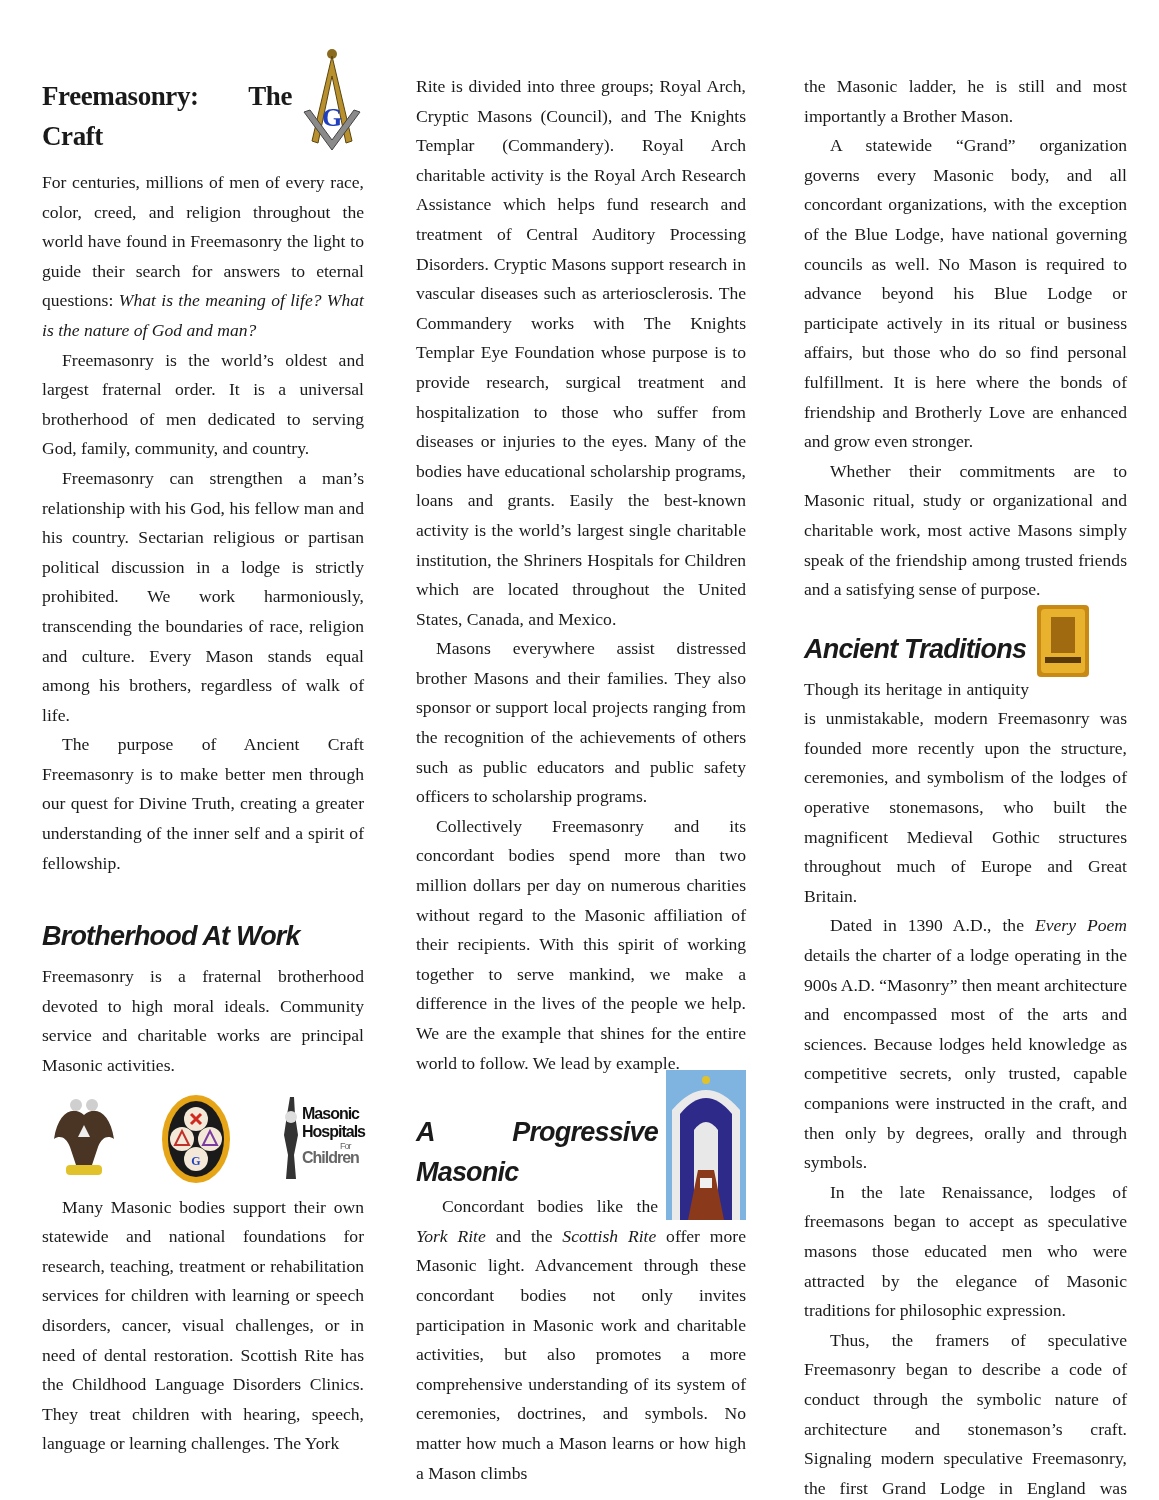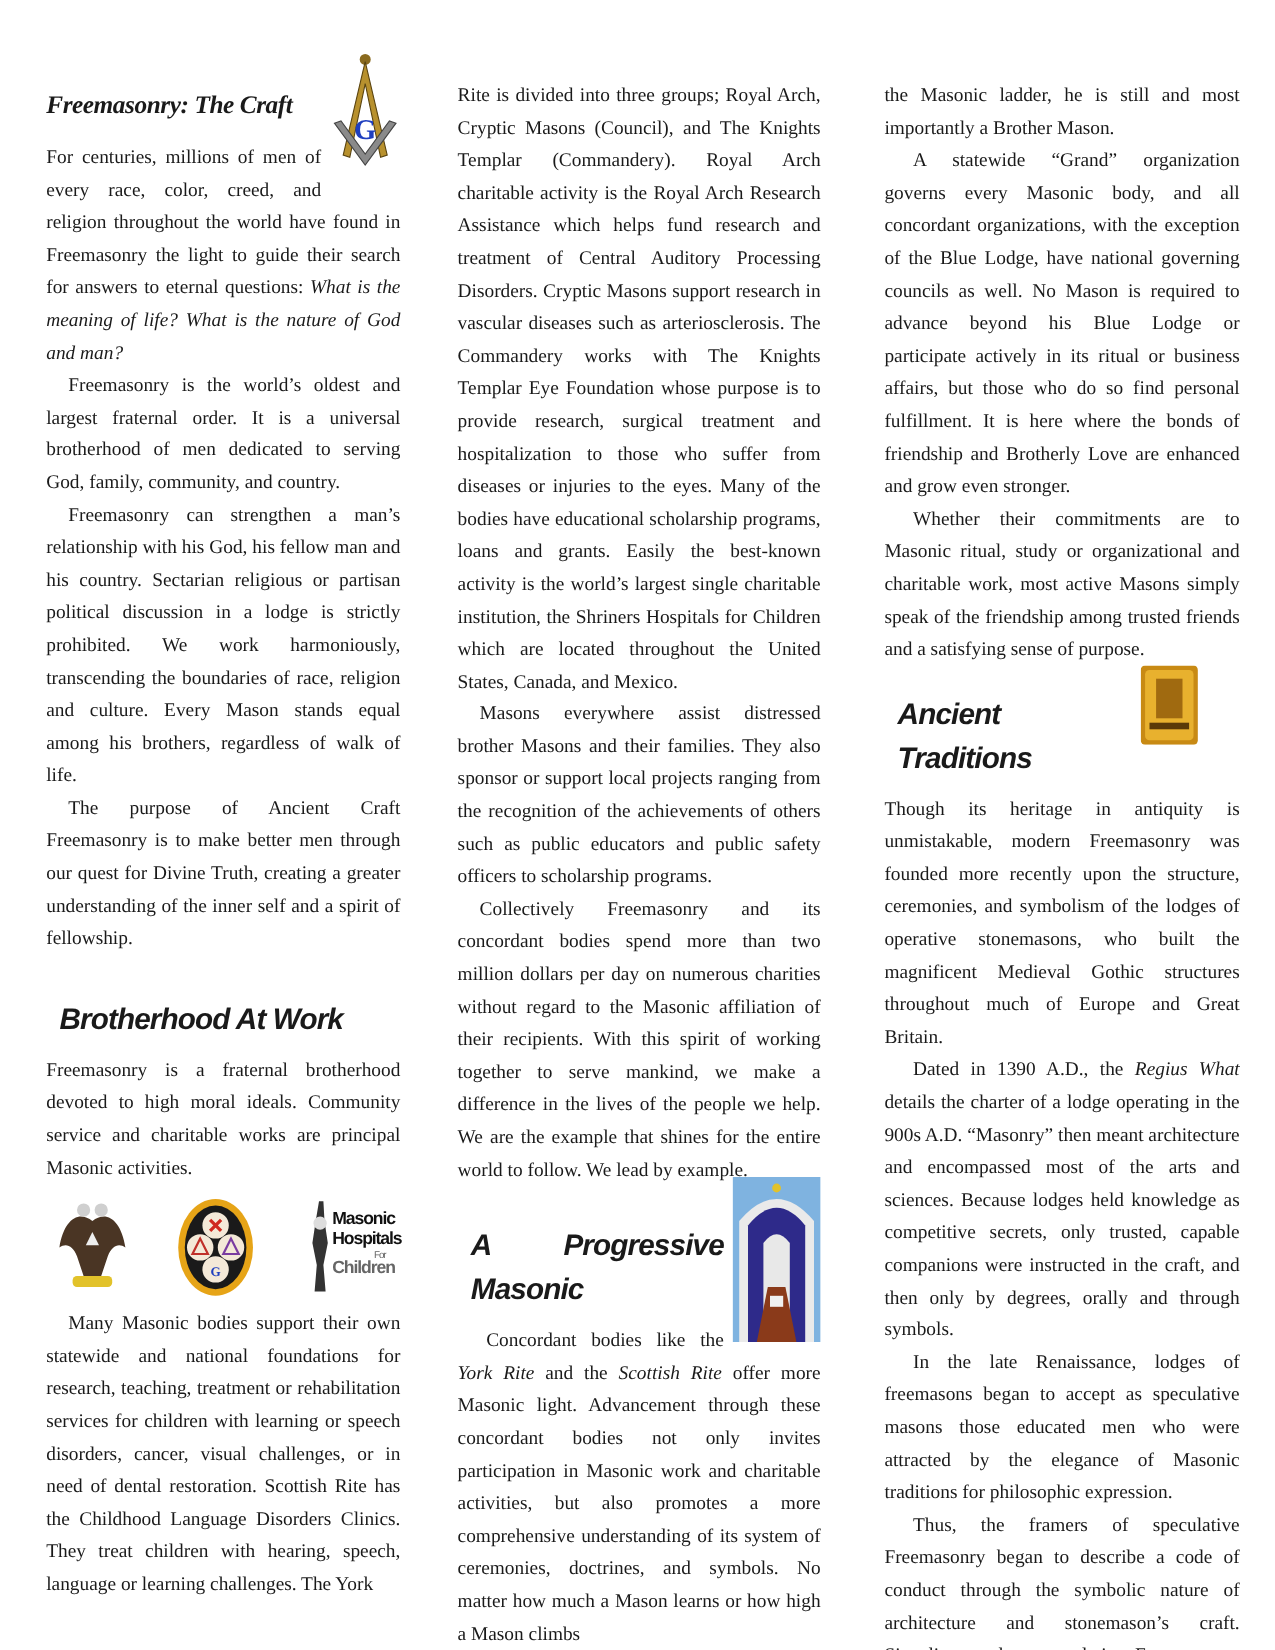--- a/index.html
+++ b/index.html
@@ -12,8 +12,8 @@
   p { margin: 0; }
   .ind { text-indent: 20px; }
   .ind2 { text-indent: 26px; }
-  h1.craft { font-family: "Liberation Serif", serif; font-weight: bold; font-size: 23px;
-             margin: 16px 0 0 0; line-height: 40px; letter-spacing: -0.4px; font-style: italic; }
+  h1.craft { font-family: "Liberation Serif", serif; font-weight: bold; font-size: 27px;
+             margin: 16px 0 0 0; line-height: 40px; letter-spacing: -0.4px; }
   h2.sec { font-family: "Liberation Sans", sans-serif; font-style: italic; font-weight: bold;
            font-size: 27px; letter-spacing: -0.8px; margin: 12px; line-height: 40px; }
   .fl { float: right; }

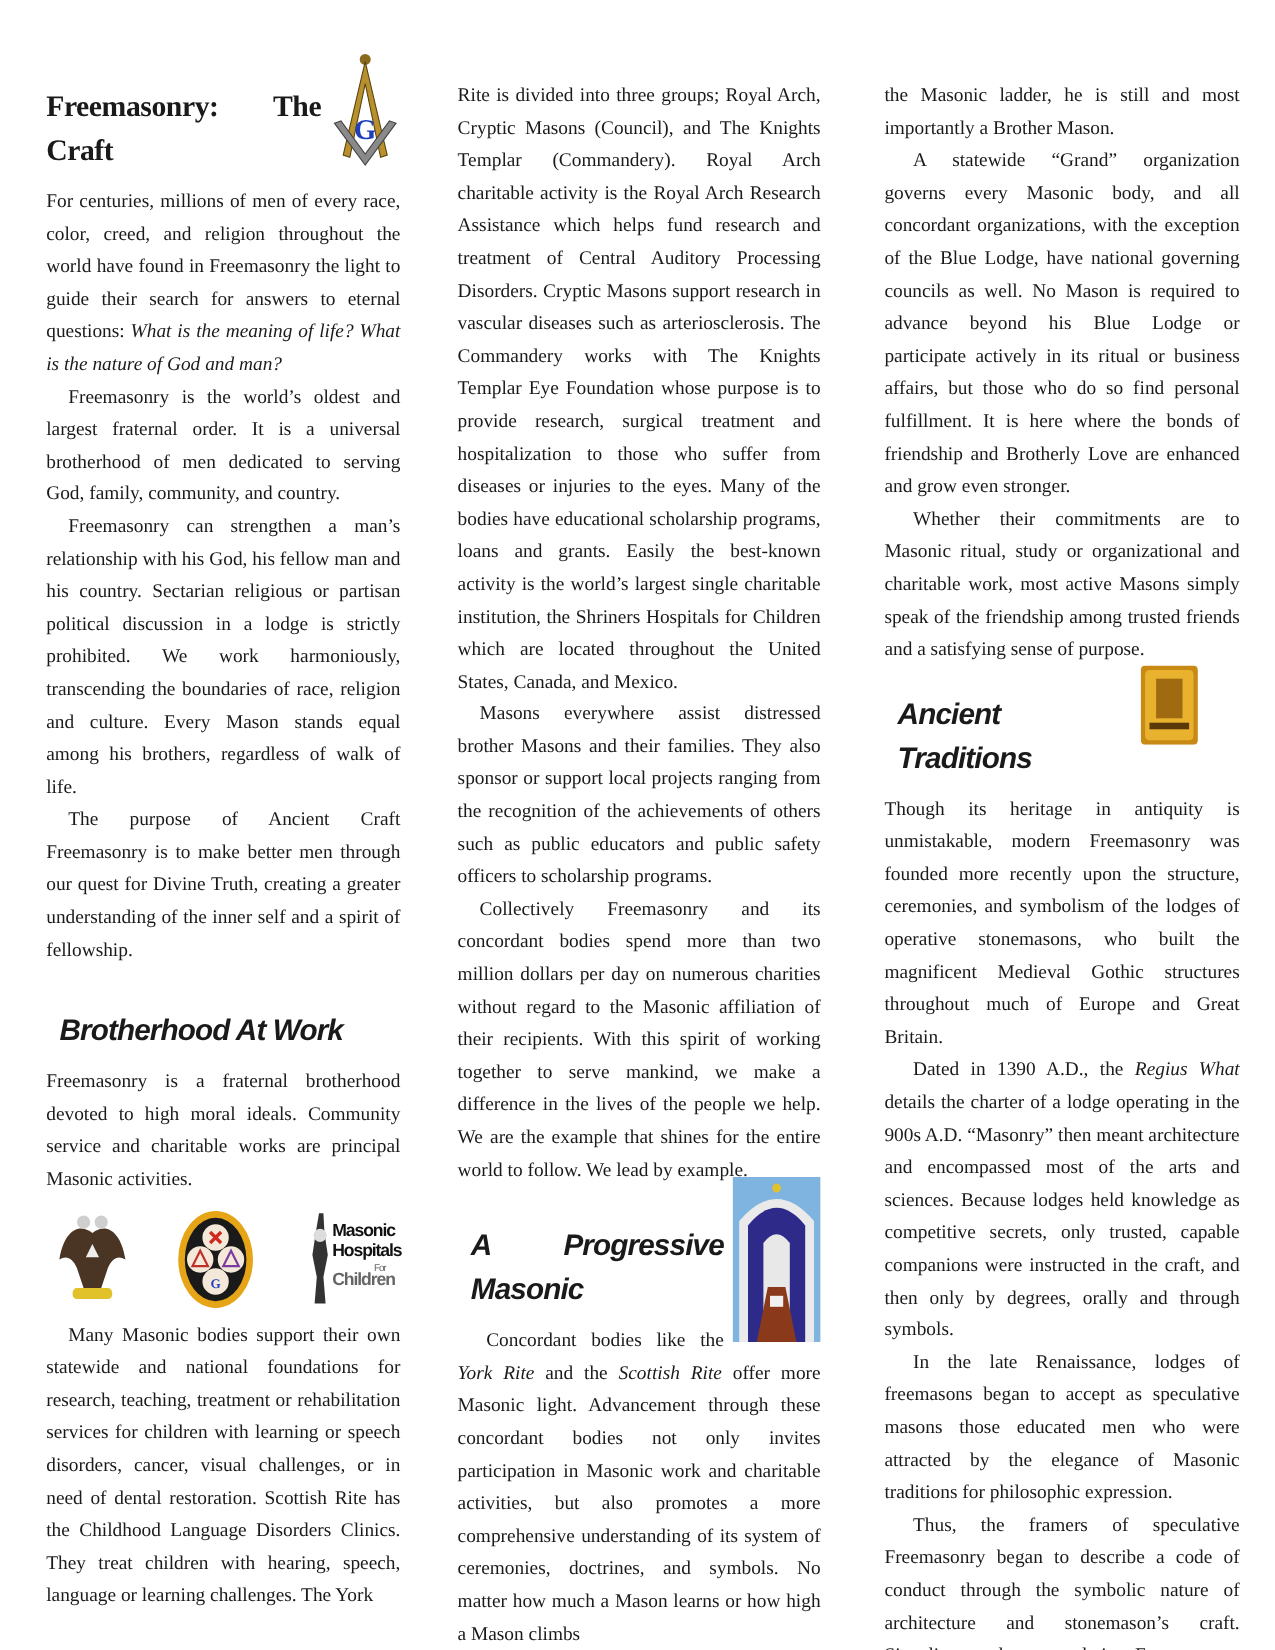--- a/index.html
+++ b/index.html
@@ -15,7 +15,7 @@
   h1.craft { font-family: "Liberation Serif", serif; font-weight: bold; font-size: 27px;
              margin: 16px 0 0 0; line-height: 40px; letter-spacing: -0.4px; }
   h2.sec { font-family: "Liberation Sans", sans-serif; font-style: italic; font-weight: bold;
-           font-size: 27px; letter-spacing: -0.8px; margin: 12px; line-height: 40px; }
+           font-size: 27px; letter-spacing: -0.8px; margin: 0; line-height: 40px; }
   .fl { float: right; }
   i { font-style: italic; }
   .logos { height: 100px; position: relative; margin: 8px 0 4px 0; }

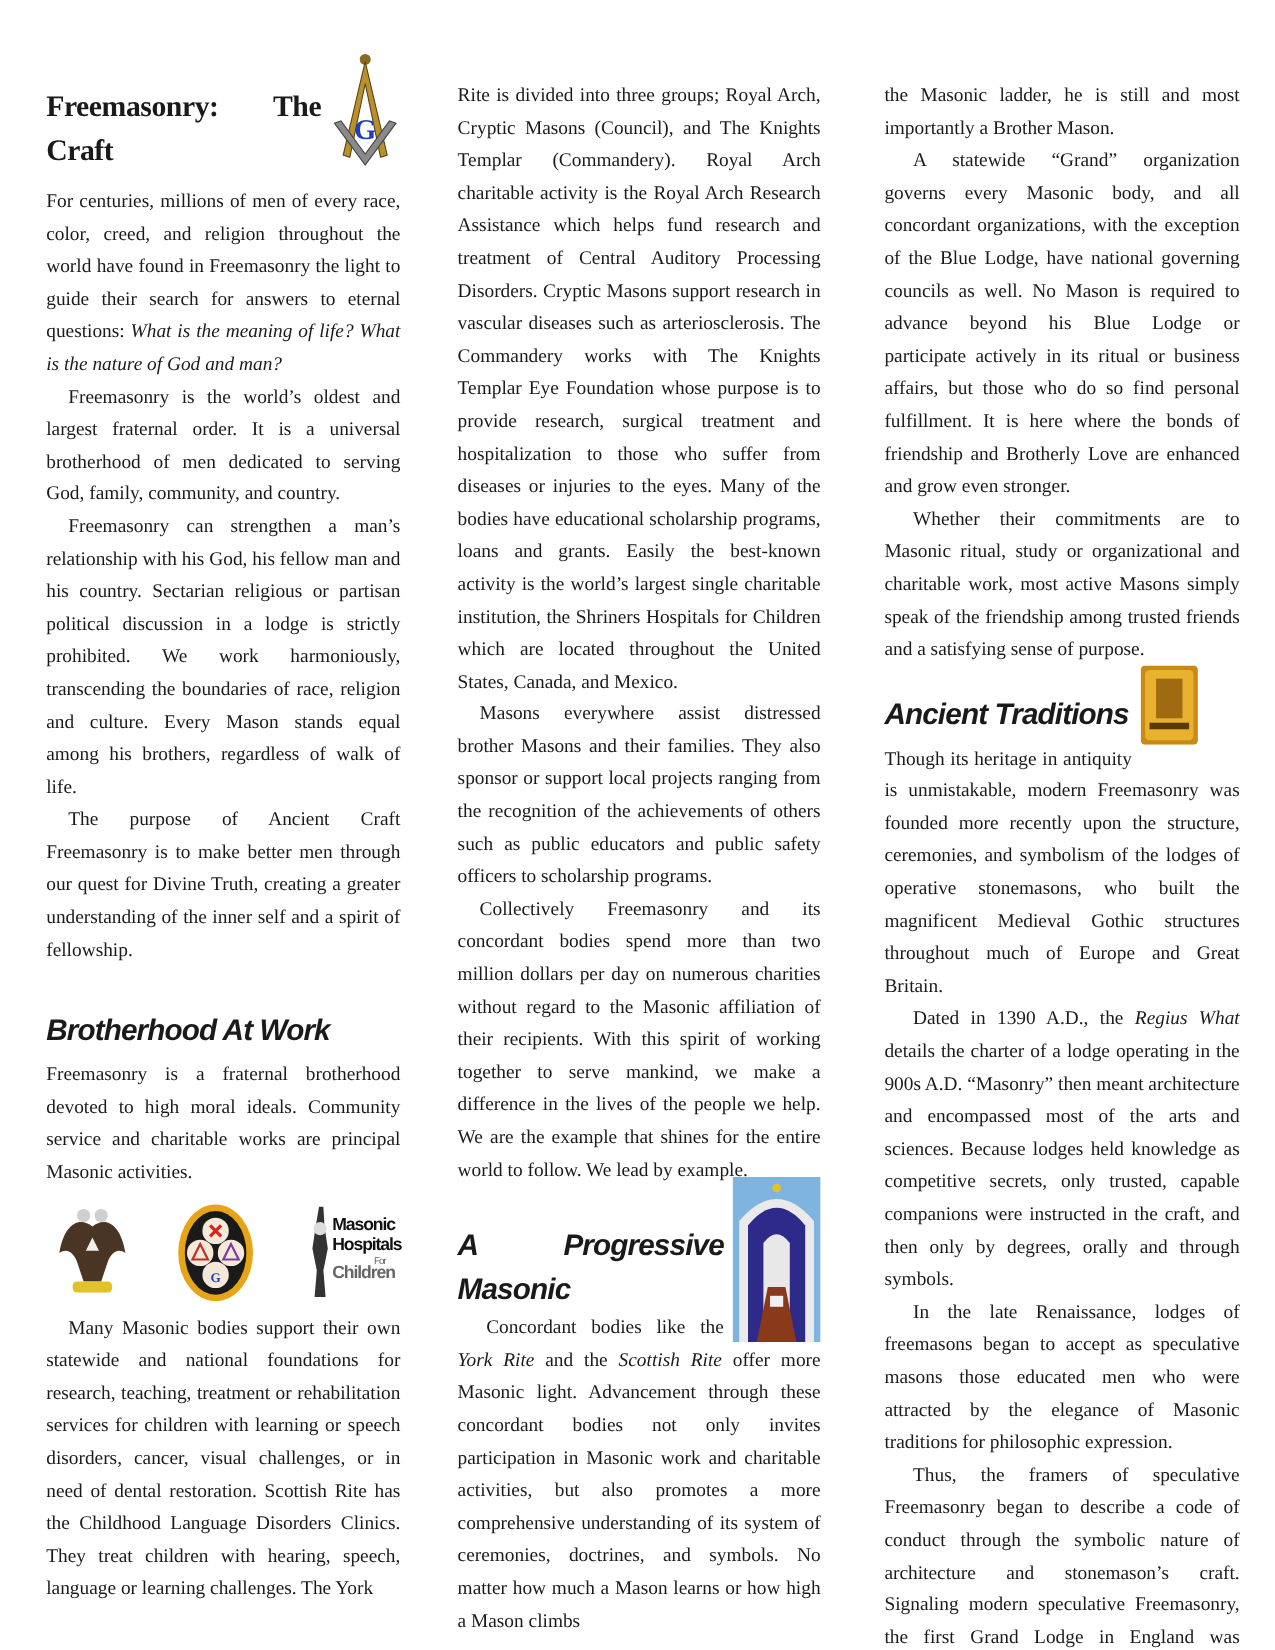--- a/index.html
+++ b/index.html
@@ -108,7 +108,7 @@
   </div>
   <h2 class="sec" style="margin-top:24px">Ancient Traditions</h2>
   <p style="margin-top:6px">Though its heritage in antiquity is unmistakable, modern Freemasonry was founded more recently upon the structure, ceremonies, and symbolism of the lodges of operative stonemasons, who built the magnificent Medieval Gothic structures throughout much of Europe and Great Britain.</p>
-  <p class="ind2"><span>Dated in 1390 A.D., the </span><i>Regius What</i><span> details the charter of a lodge operating in the 900s A.D. “Masonry” then meant architecture and encompassed most of the arts and sciences. Because lodges held knowledge as competitive secrets, only trusted, capable companions were instructed in the craft, and then only by degrees, orally and through symbols.</span></p>
+  <p class="ind2"><span>Dated in 1390 A.D., the </span><i>Every Poem</i><span> details the charter of a lodge operating in the 900s A.D. “Masonry” then meant architecture and encompassed most of the arts and sciences. Because lodges held knowledge as competitive secrets, only trusted, capable companions were instructed in the craft, and then only by degrees, orally and through symbols.</span></p>
   <p class="ind2">In the late Renaissance, lodges of freemasons began to accept as speculative masons those educated men who were attracted by the elegance of Masonic traditions for philosophic expression.</p>
   <p class="ind2">Thus, the framers of speculative Freemasonry began to describe a code of conduct through the symbolic nature of architecture and stonemason’s craft. Signaling modern speculative Freemasonry, the first Grand Lodge in England was chartered in 1717. Constituent Symbolic Lodges were soon established throughout the world.</p>
 </div>

